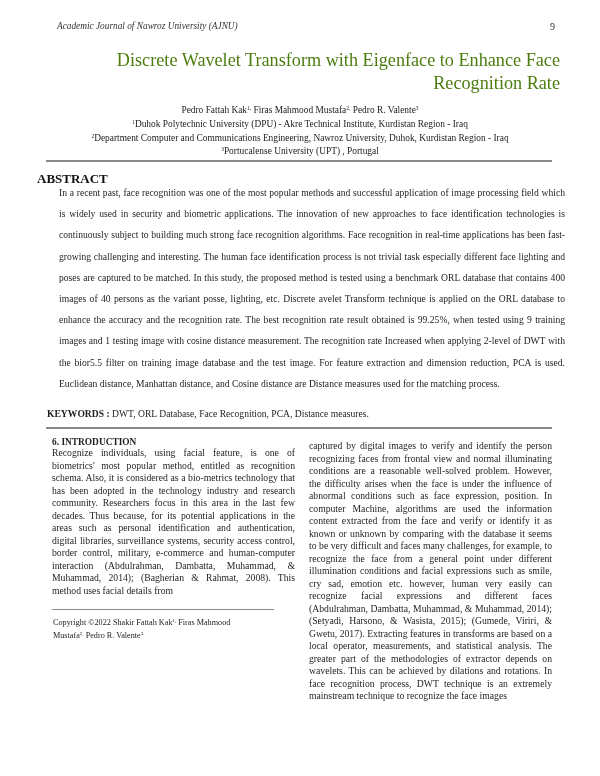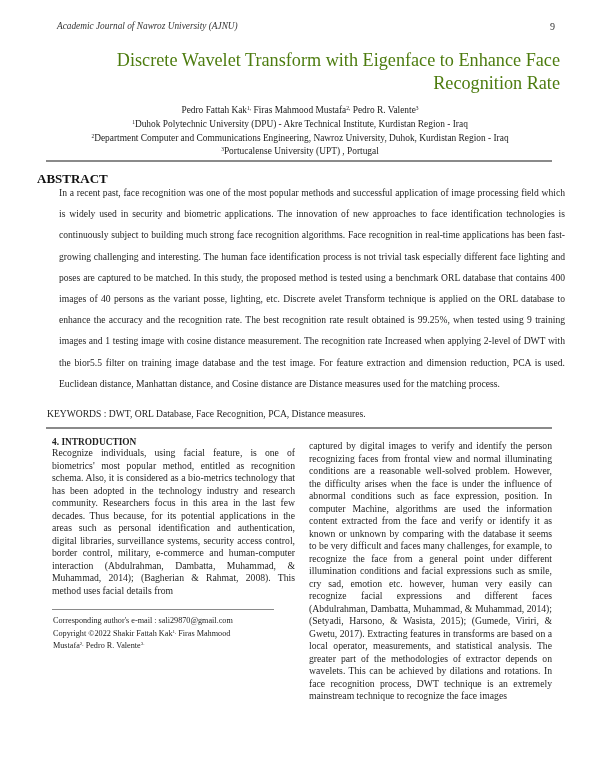--- a/index.html
+++ b/index.html
@@ -44,7 +44,7 @@
       position: absolute; left: 47px; width: 506px; top: 408px;
       font-size: 9.6px; color: #1e1e1e;
     }
-    .keywords b { font-weight: normal; }
+    .keywords b { font-weight: bold; }
     .col {
       position: absolute; width: 243px;
       font-size: 9.7px; line-height: 12.5px; text-align: justify; color: #1e1e1e;

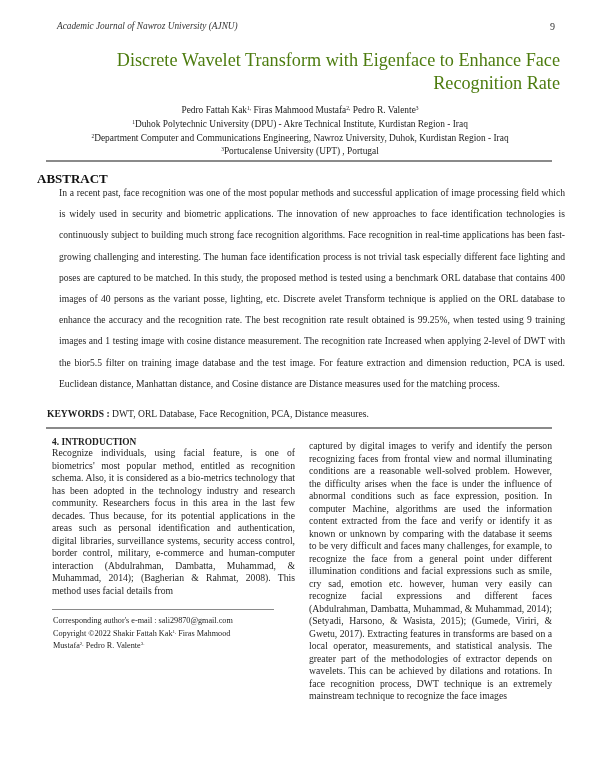--- a/index.html
+++ b/index.html
@@ -92,7 +92,7 @@
 <div class="rule" style="top:427px;"></div>
 
 <div class="col col-left">
-  <div class="intro-head">4. INTRODUCTION</div>
+  <div class="intro-head">6. INTRODUCTION</div>
   <p>Recognize individuals, using facial feature, is one of biometrics' most popular method, entitled as recognition schema. Also, it is considered as a bio-metrics technology that has been adopted in the technology industry and research community. Researchers focus in this area in the last few decades. Thus because, for its potential applications in the areas such as personal identification and authentication, digital libraries, surveillance systems, security access control, border control, military, e-commerce and human-computer interaction (Abdulrahman, Dambatta, Muhammad, &amp; Muhammad, 2014); (Bagherian &amp; Rahmat, 2008). This method uses facial details from</p>
 </div>
 

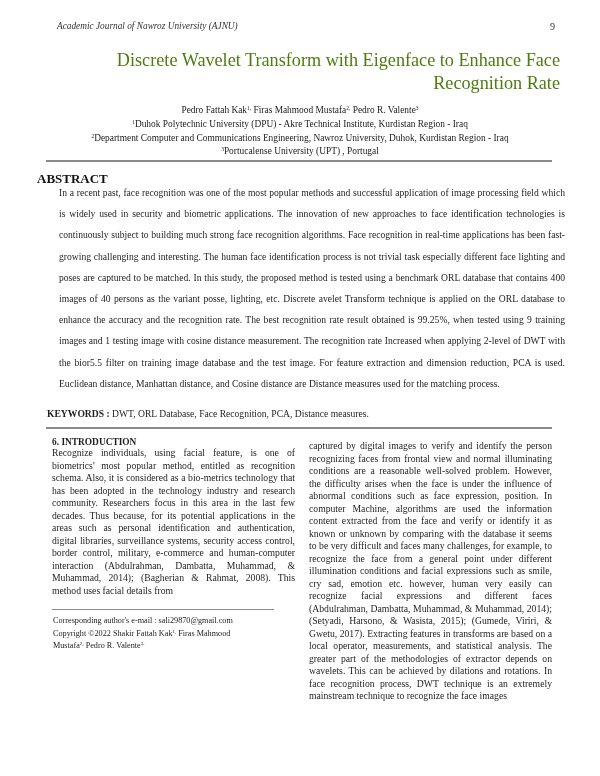--- a/index.html
+++ b/index.html
@@ -102,7 +102,6 @@
 
 <div class="footnote-rule"></div>
 <div class="footnote">
-  <div>Corresponding author's e-mail : sali29870@gmail.com</div>
   <div><span>Copyright ©2022 Shakir Fattah Kak</span><sup>1,</sup><span> Firas Mahmood</span></div>
   <div><span>Mustafa</span><sup>2,</sup><span> Pedro R. Valente</span><sup>3.</sup></div>
 </div>

